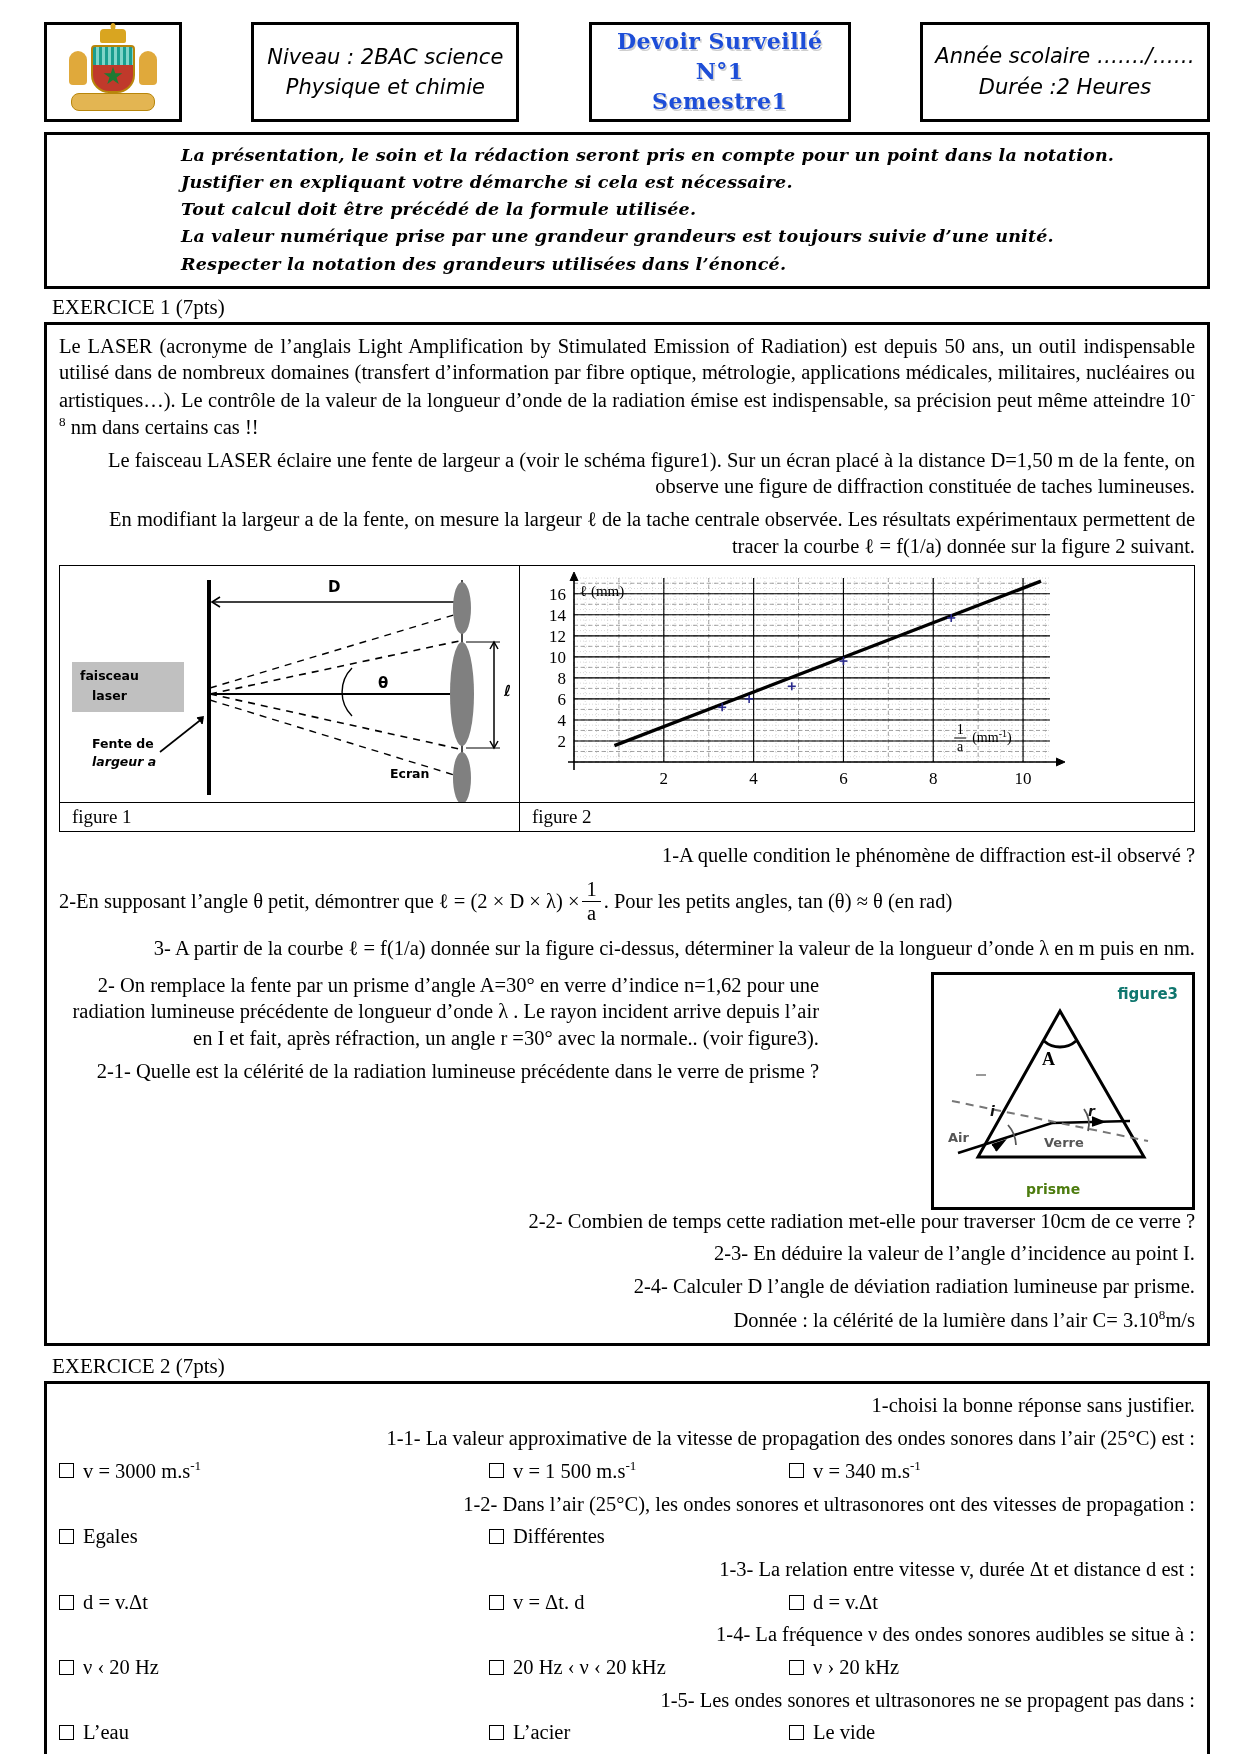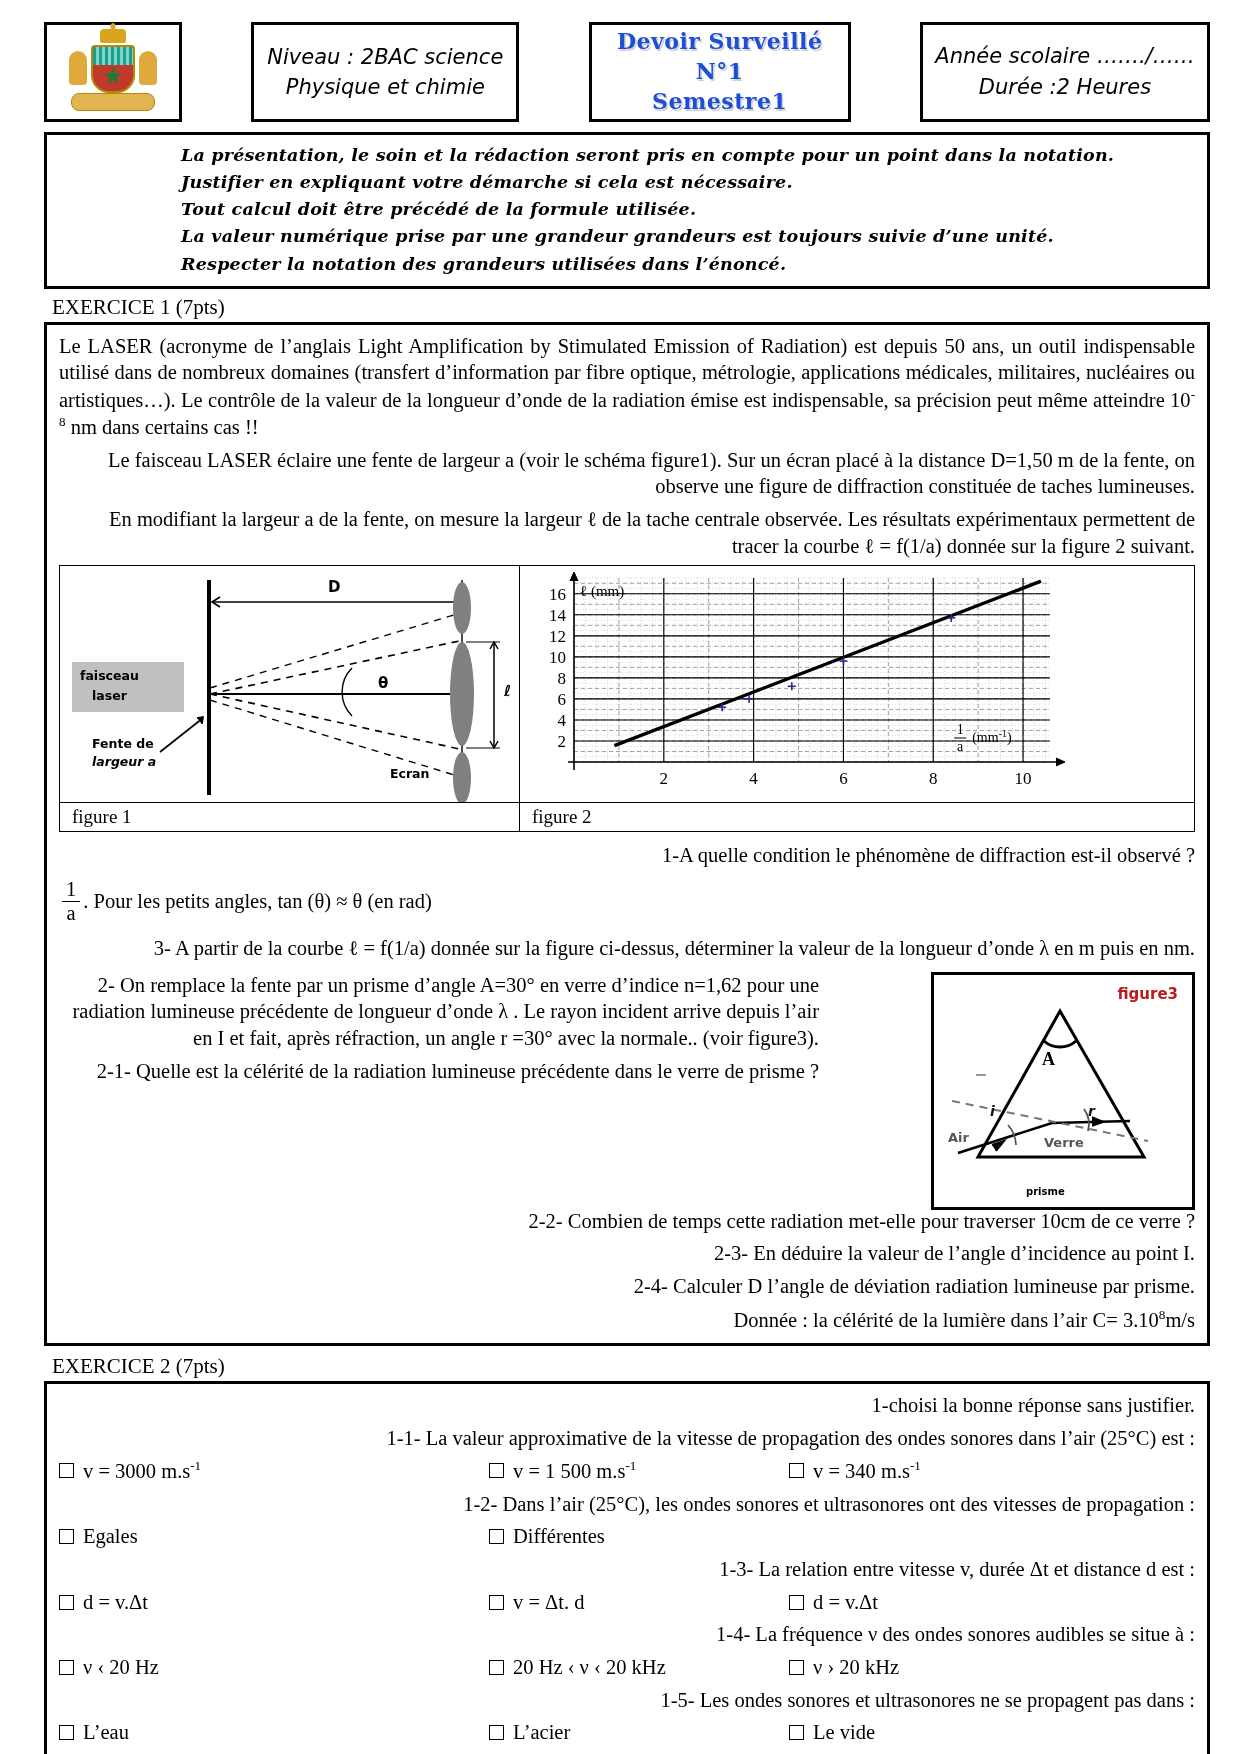--- a/index.html
+++ b/index.html
@@ -391,6 +391,7 @@
     <p class="ptxt" style="margin-top:10px;">1-A quelle condition le phénomène de diffraction est-il observé ?</p>
 
     <p class="ptxt" style="margin-top:10px;display:flex;align-items:center;flex-wrap:wrap;">
+      <span>2-En supposant l’angle θ petit, démontrer que ℓ = (2 × D × λ) ×</span>
       <span style="display:inline-flex;flex-direction:column;align-items:center;margin:0 3px;line-height:1;">
         <span style="border-bottom:1.5px solid #000;padding:0 4px 1px 4px;">1</span>
         <span style="padding:1px 4px 0 4px;">a</span>

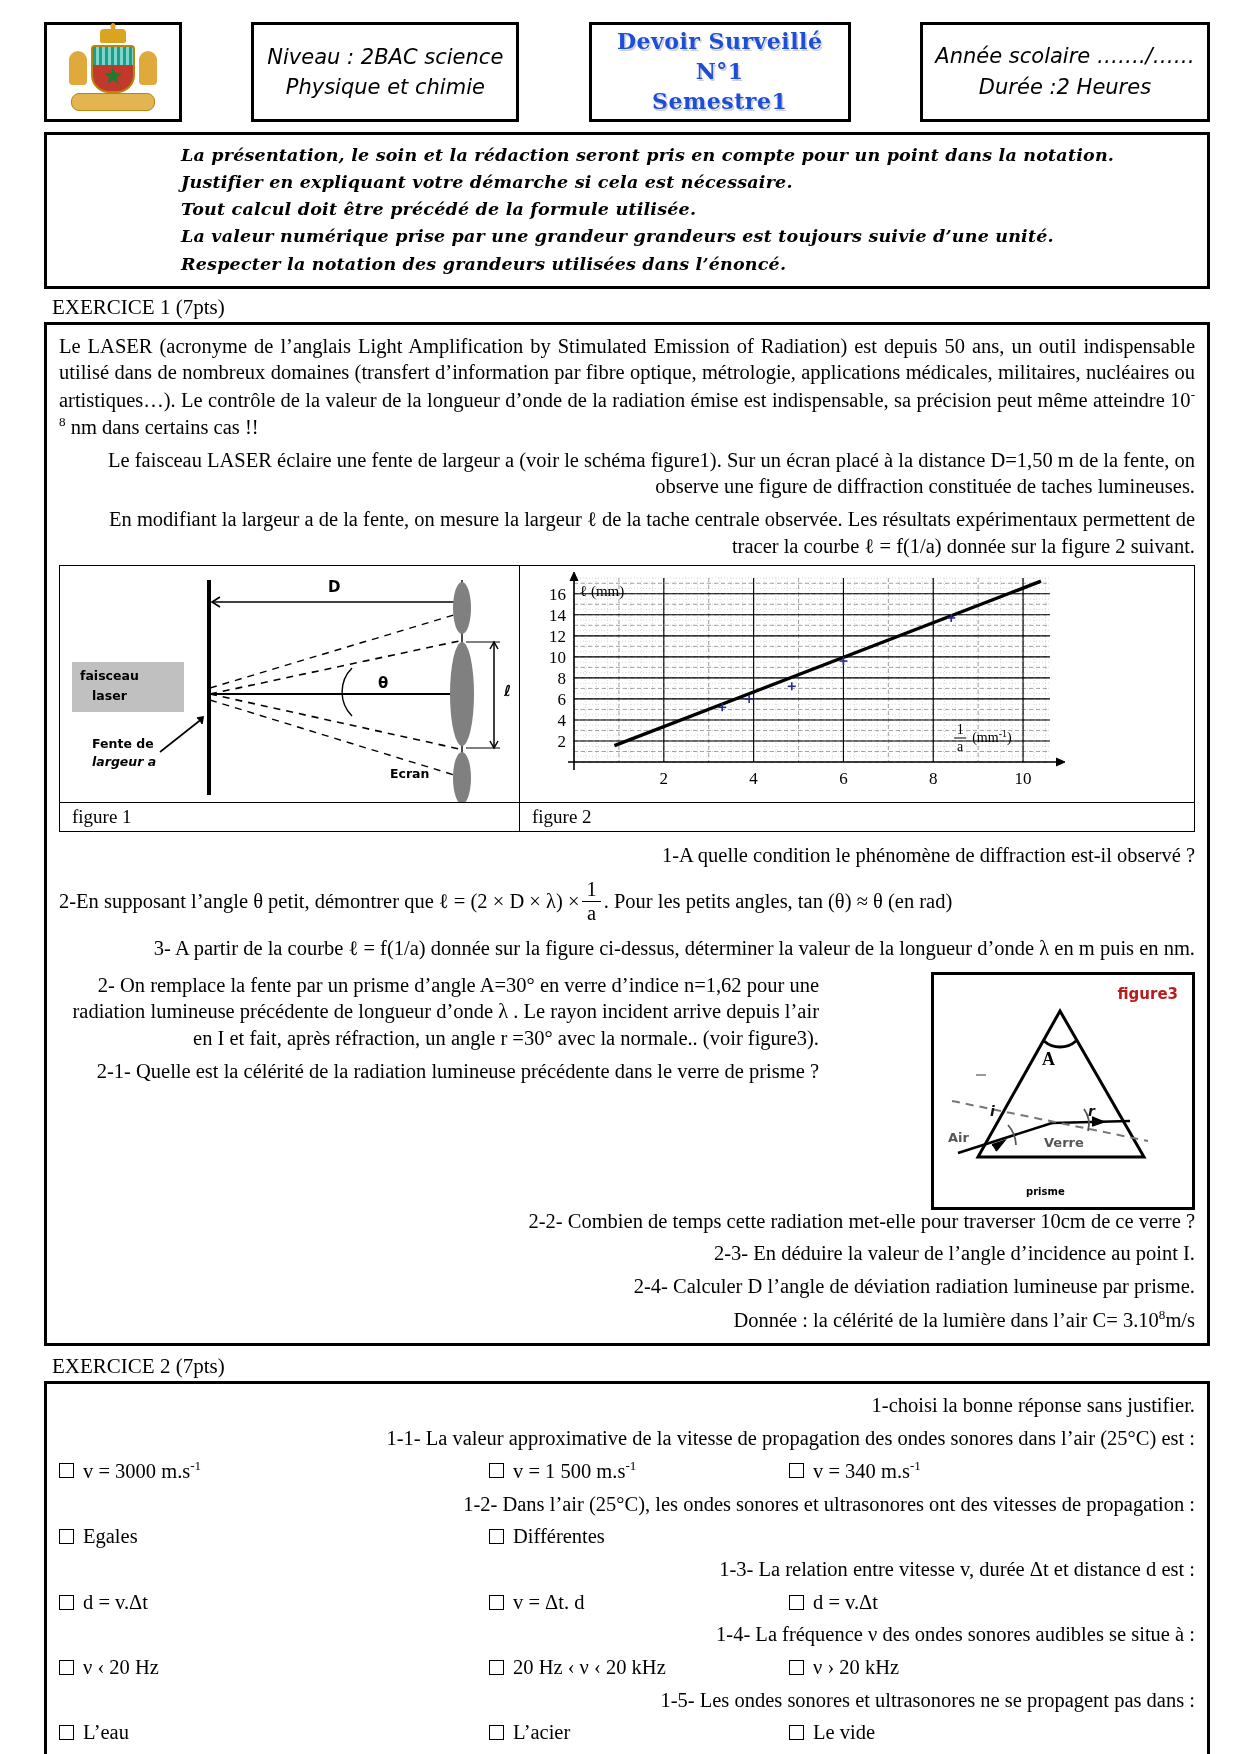--- a/index.html
+++ b/index.html
@@ -428,7 +428,7 @@
 
           <line x1="42" y1="100" x2="52" y2="100" stroke="#999" stroke-width="2"></line>
         </svg>
-        <div class="plbl" style="right:14px;top:10px;font-size:15px;color:#b91c1c;">figure3</div>
+        <div class="plbl" style="right:14px;top:10px;font-size:15px;color:#0f766e;">figure3</div>
         <div class="plbl" style="left:108px;top:74px;font-size:18px;color:#000;font-family:'Liberation Serif',serif;">A</div>
         <div class="plbl" style="left:56px;top:128px;font-size:14px;color:#111;font-style:italic;">i</div>
         <div class="plbl" style="left:154px;top:128px;font-size:14px;color:#111;font-style:italic;">r</div>

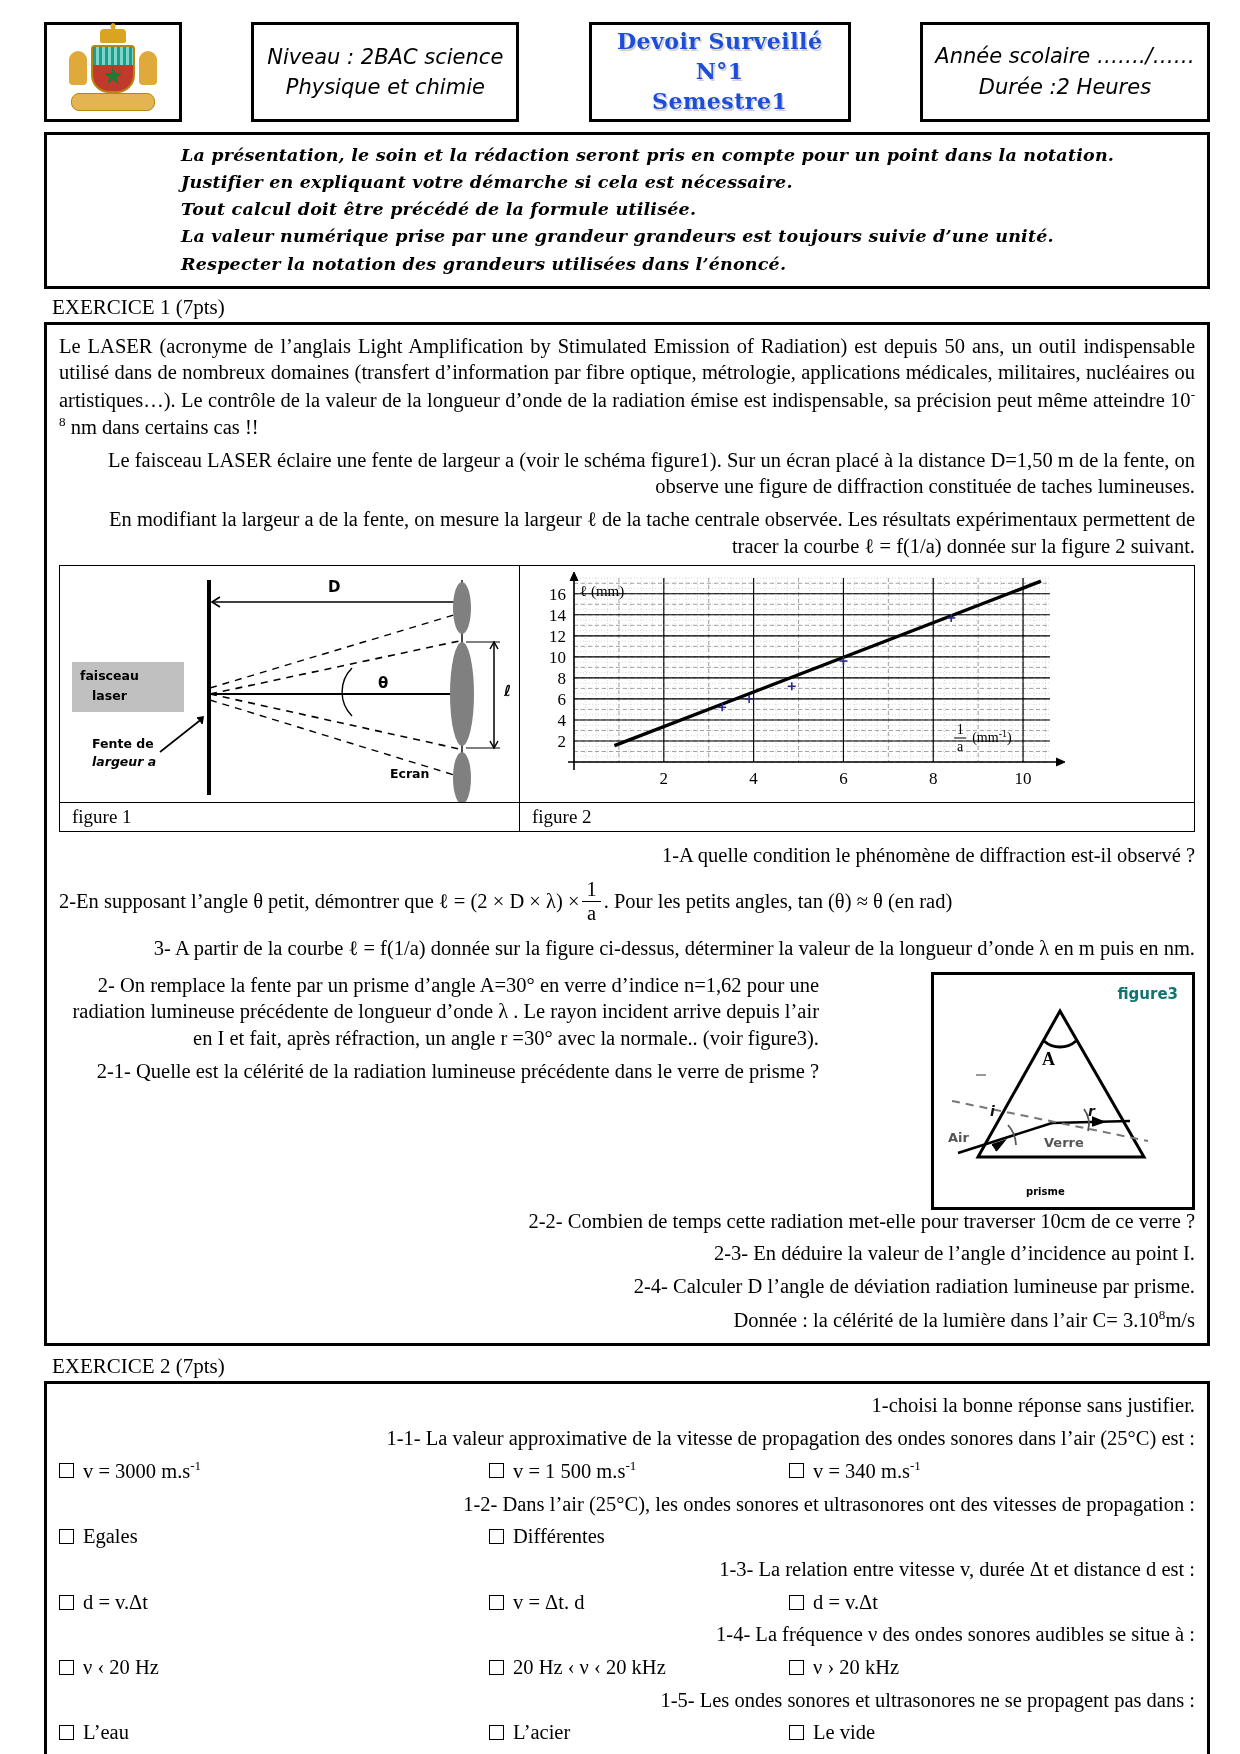--- a/index.html
+++ b/index.html
@@ -434,7 +434,7 @@
         <div class="plbl" style="left:154px;top:128px;font-size:14px;color:#111;font-style:italic;">r</div>
         <div class="plbl" style="left:14px;top:155px;font-size:13px;color:#555;">Air</div>
         <div class="plbl" style="left:110px;top:160px;font-size:13px;color:#555;">Verre</div>
-        <div class="plbl" style="left:92px;bottom:10px;font-size:10px;color:#000000;">prisme</div>
+        <div class="plbl" style="left:92px;bottom:10px;font-size:14px;color:#4d7c0f;">prisme</div>
       </div>
     </div>
 

